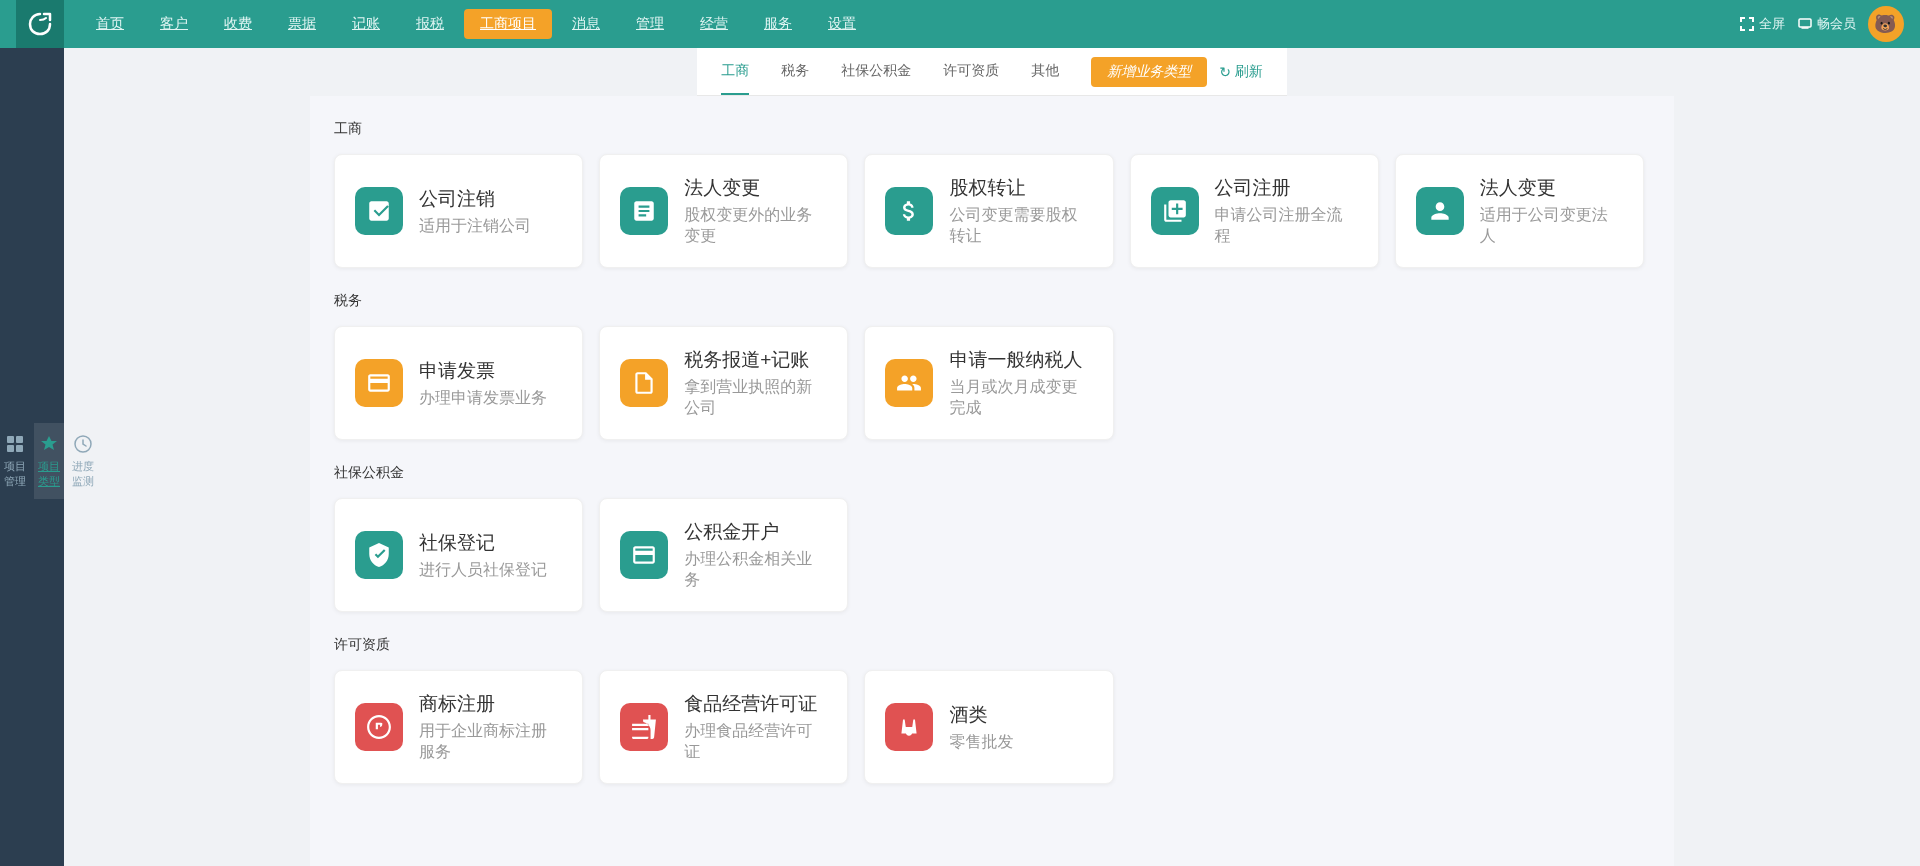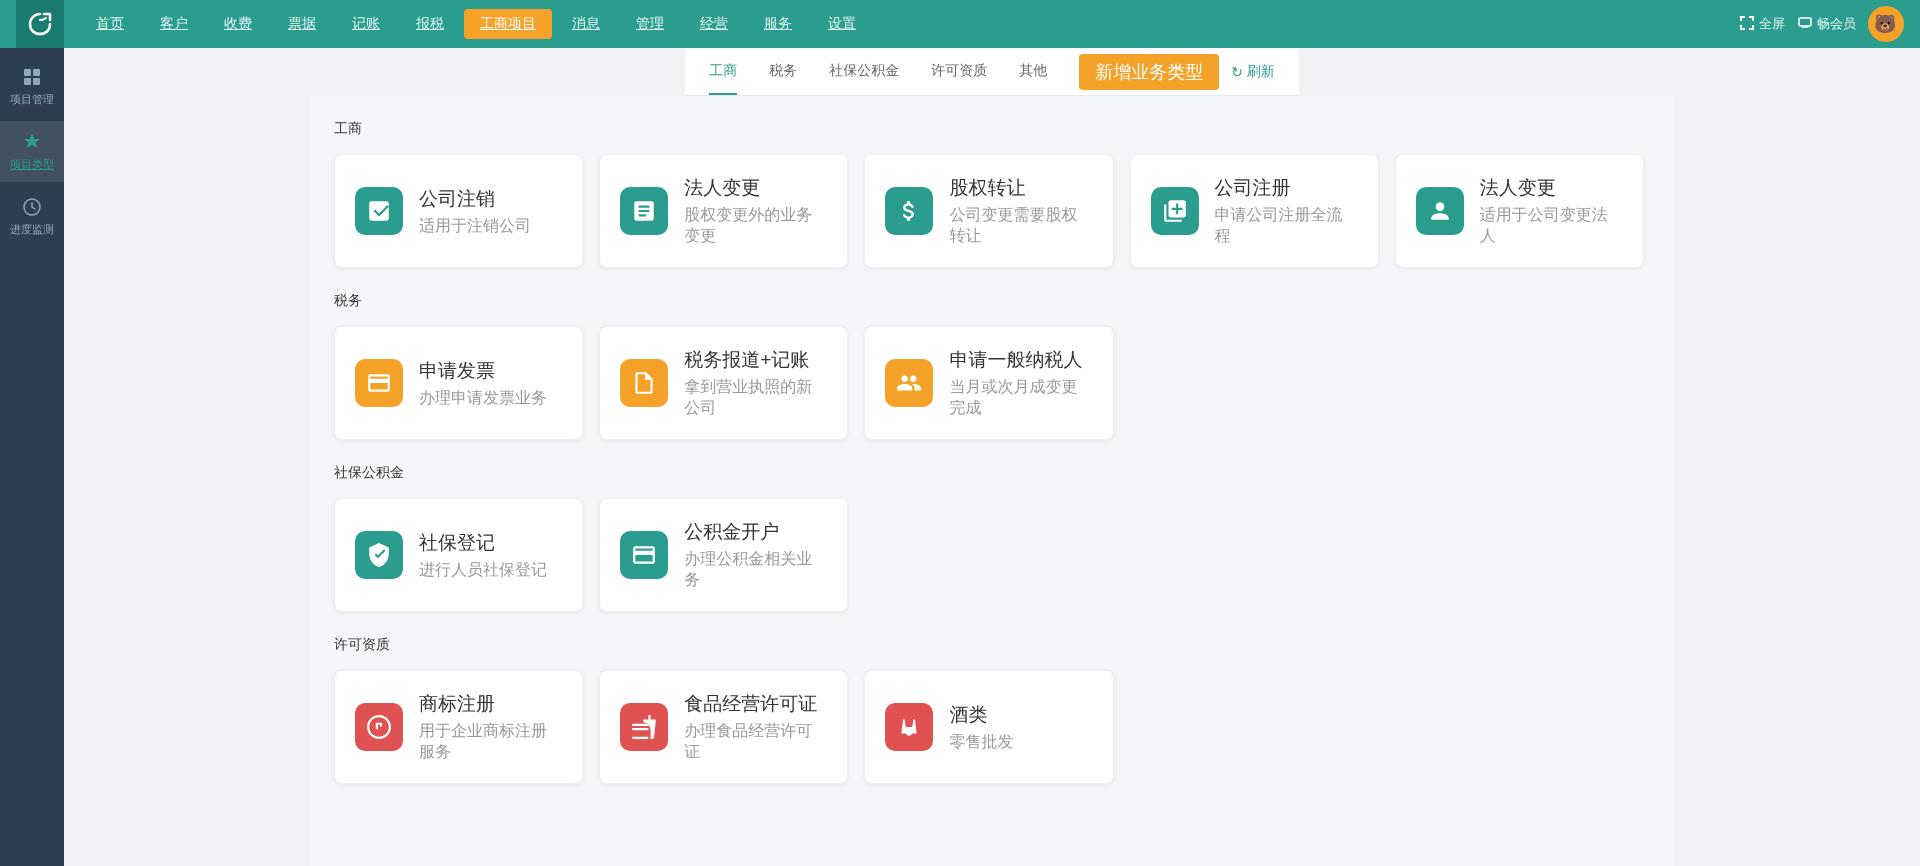--- a/index.html
+++ b/index.html
@@ -49,6 +49,7 @@
     }
     .nav-right .fullscreen-btn, .nav-right .member-btn {
       display: flex;
+      align-items: center;
       gap: 4px;
       cursor: pointer;
     }

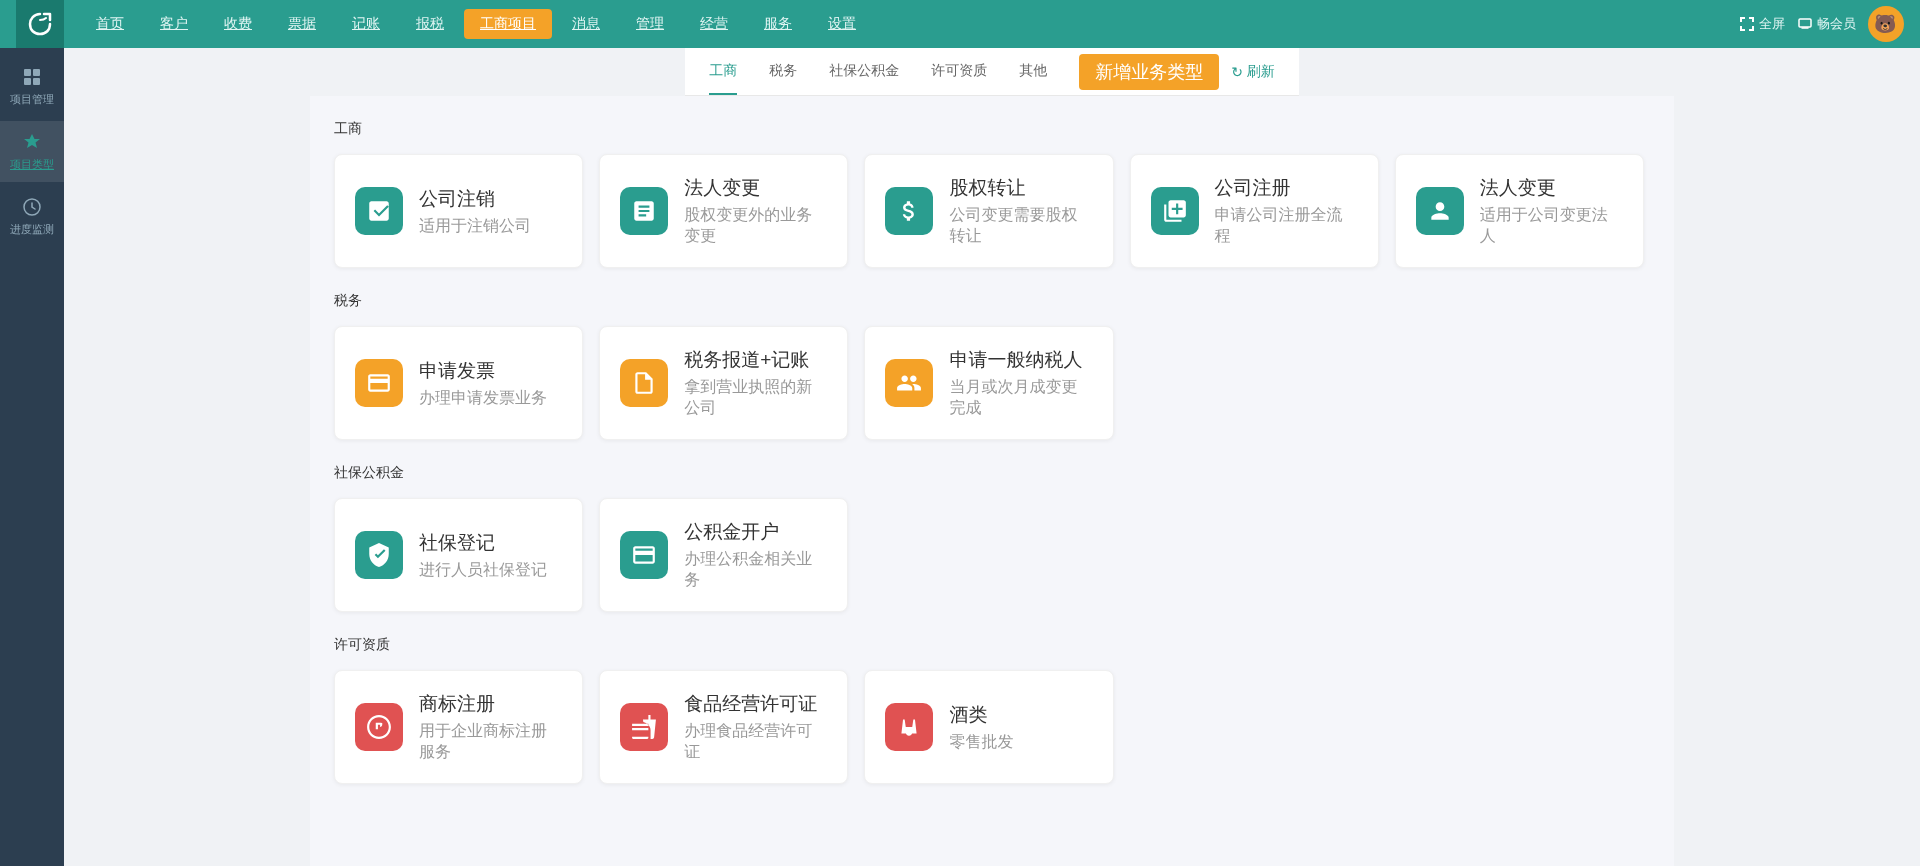--- a/index.html
+++ b/index.html
@@ -149,8 +149,9 @@
       border: none;
       padding: 6px 16px;
       border-radius: 4px;
-      font-size: 18px;
-      cursor: pointer;
+      font-size: 14px;
+      cursor: pointer;
+      font-style: italic;
     }
     .btn-refresh {
       color: #2a9d8f;

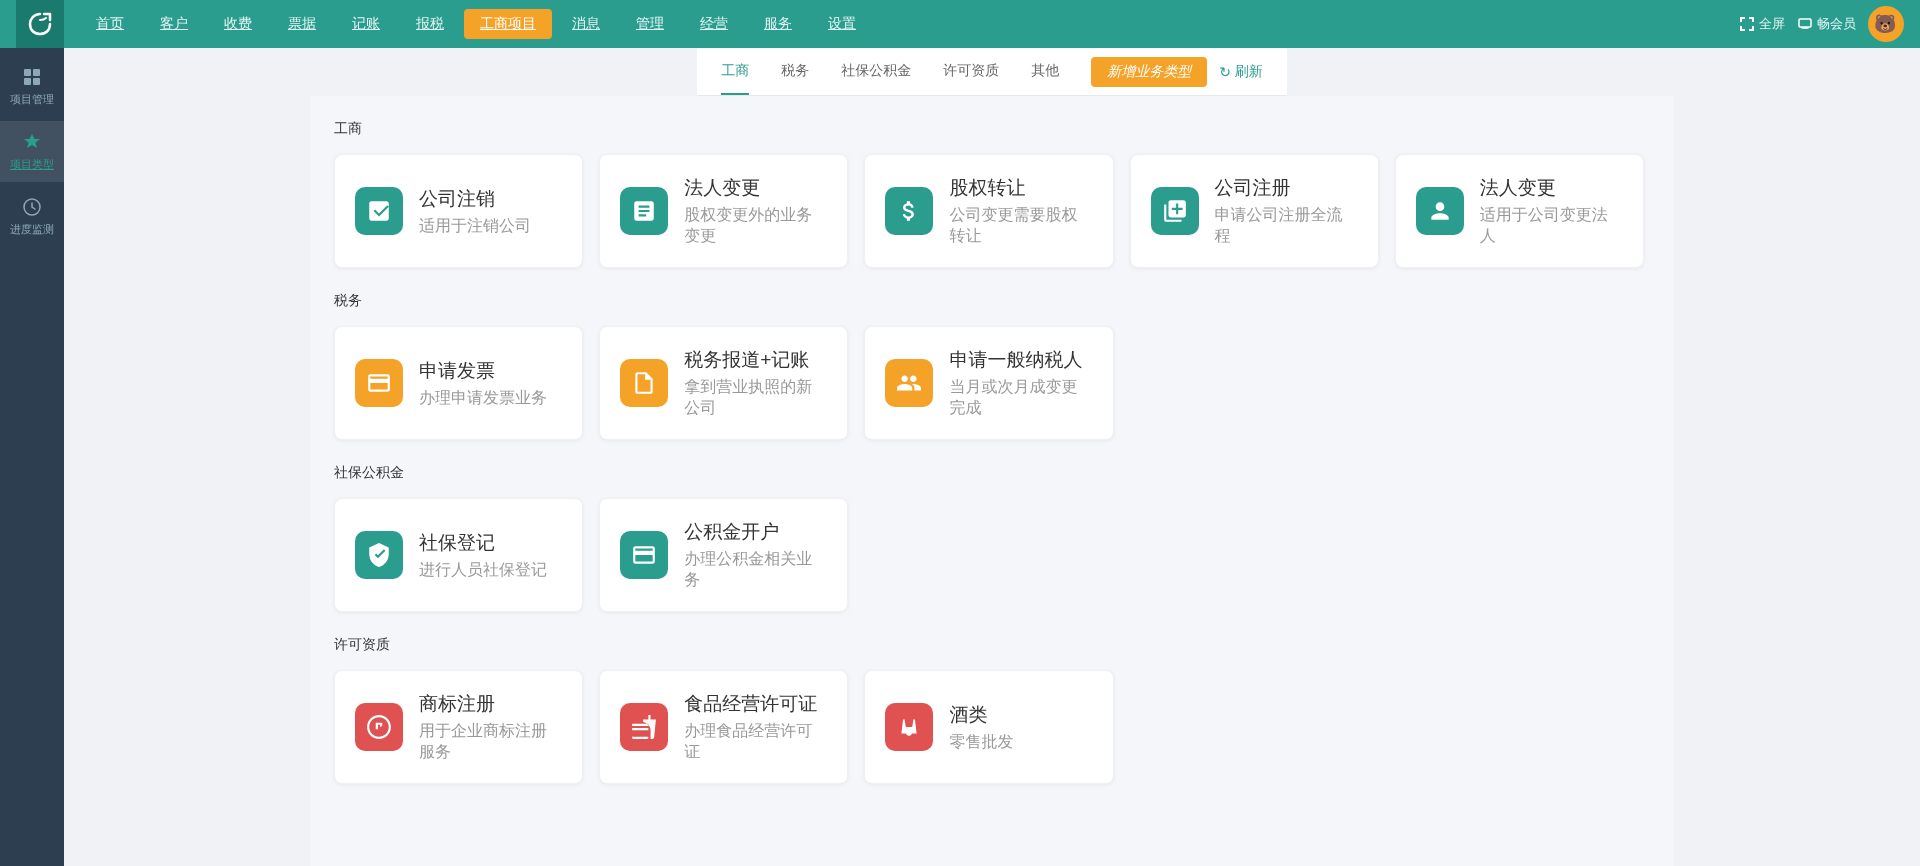--- a/index.html
+++ b/index.html
@@ -71,7 +71,7 @@
       width: 64px;
       background: #2c3e50;
       display: flex;
-      flex-direction: column;
+      flex-direction: row;
       align-items: center;
       padding-top: 8px;
       gap: 4px;

